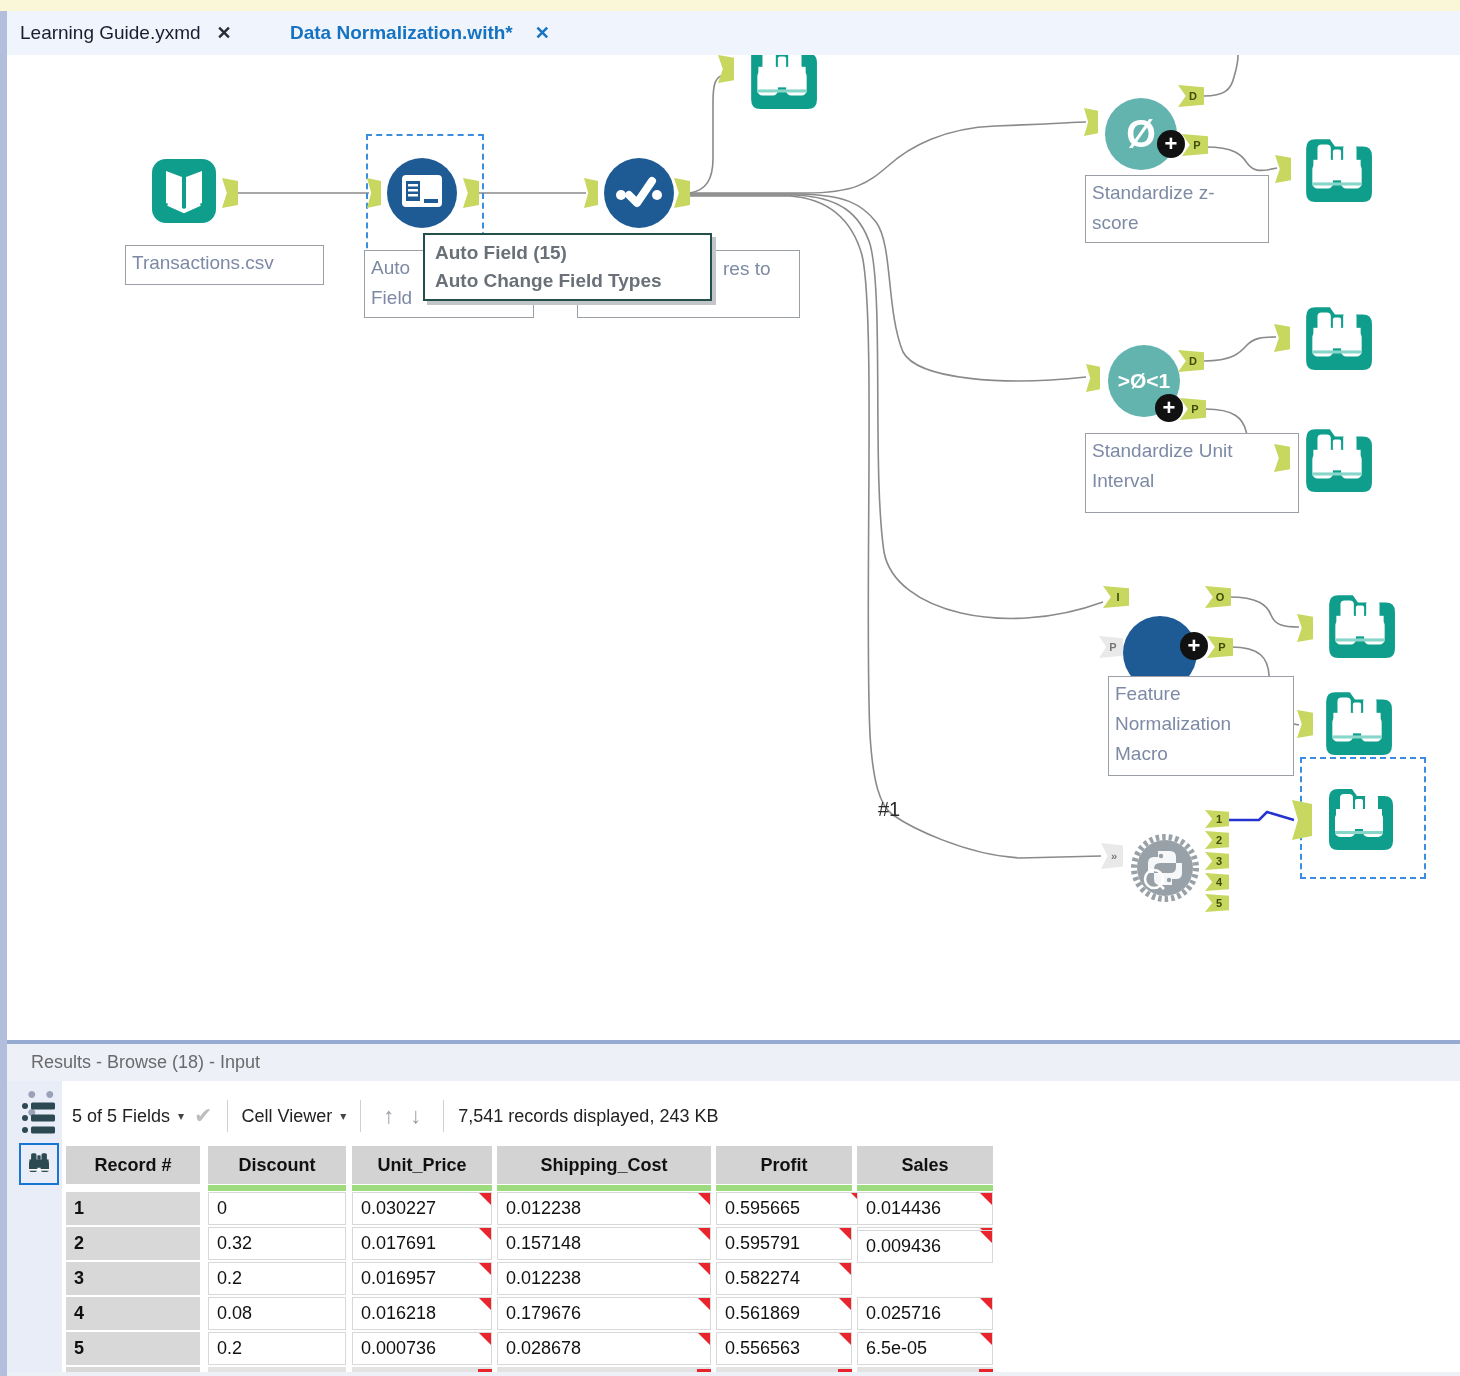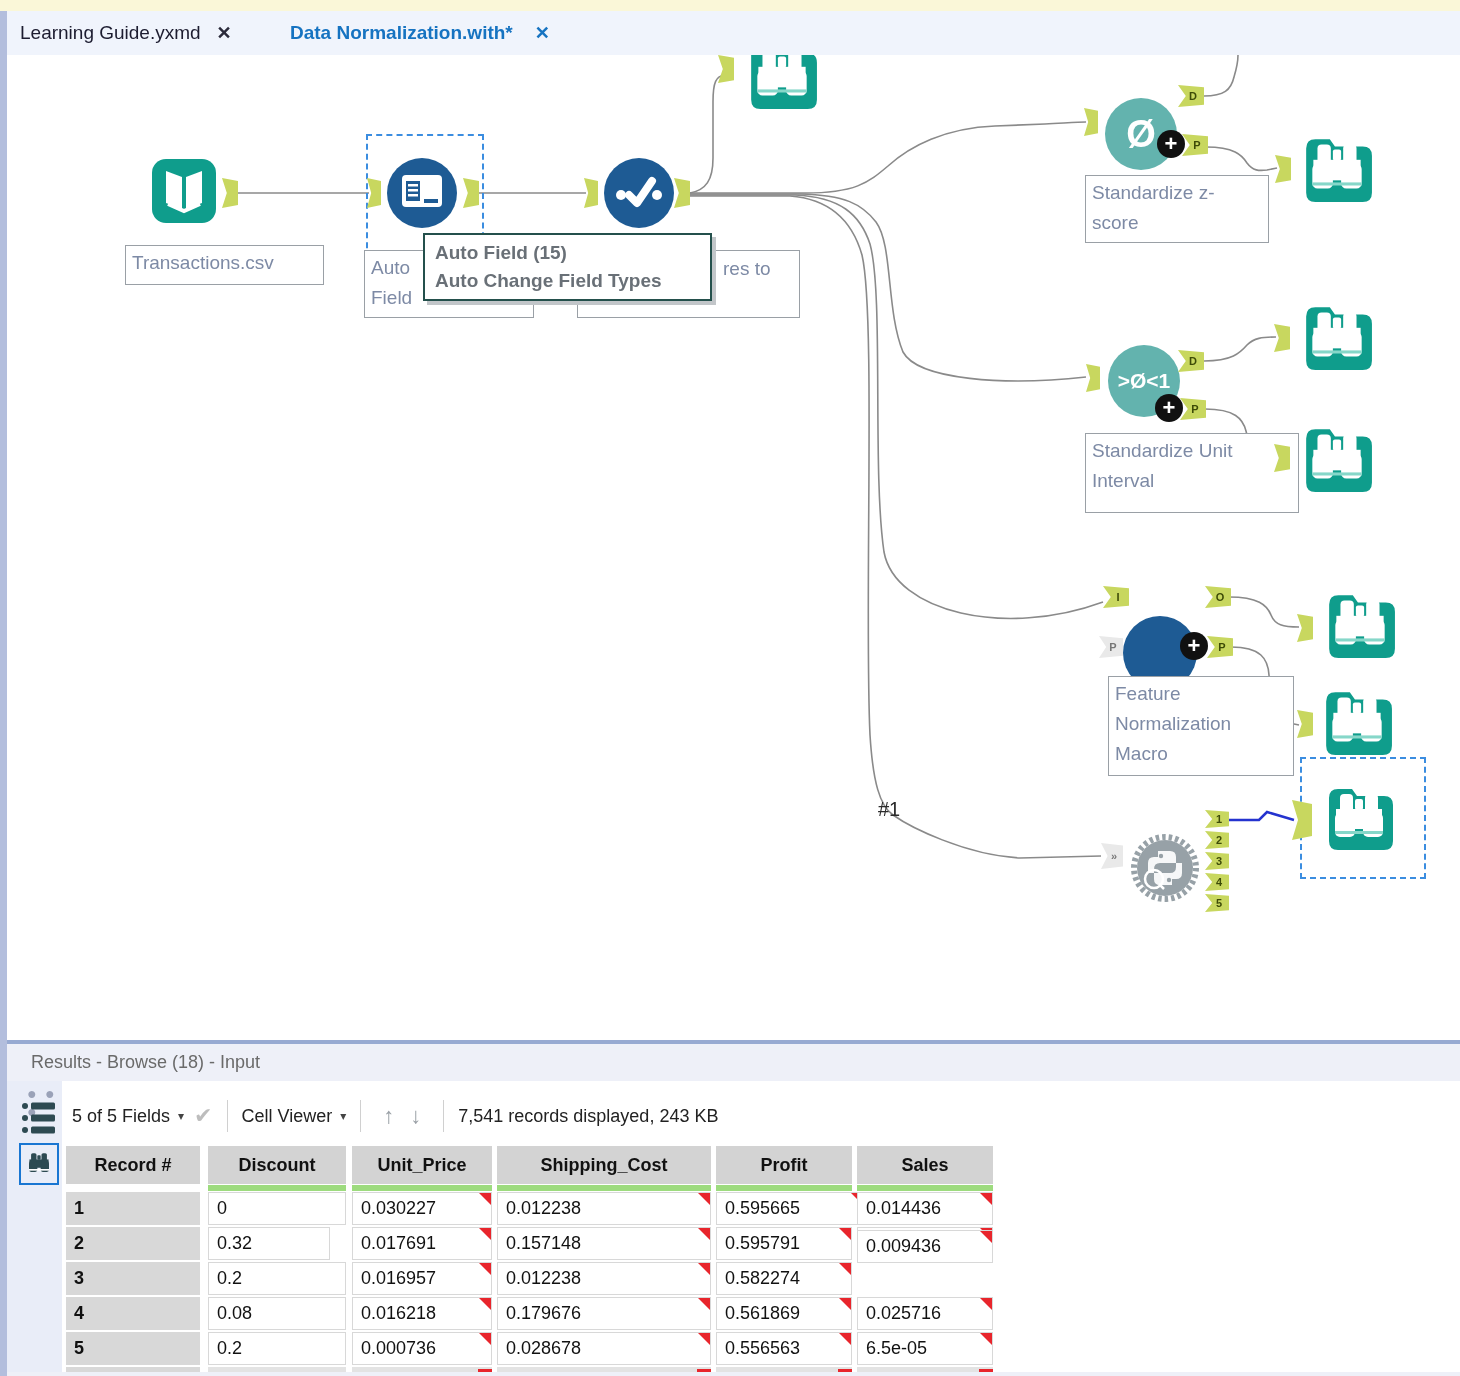--- a/index.html
+++ b/index.html
@@ -376,7 +376,7 @@
     <div class="tbl-cell flag" style="left:857px;top:1192px;width:136px">0.014436</div>
 
     <div class="tbl-cell tbl-rec" style="left:66px;top:1227px;width:134px">2</div>
-    <div class="tbl-cell" style="left:208px;top:1227px;width:122px">0.32</div>
+    <div class="tbl-cell" style="left:208px;top:1227px;width:138px">0.32</div>
     <div class="tbl-cell flag" style="left:352px;top:1227px;width:140px">0.017691</div>
     <div class="tbl-cell flag" style="left:497px;top:1227px;width:214px">0.157148</div>
     <div class="tbl-cell flag" style="left:716px;top:1227px;width:136px">0.595791</div>

